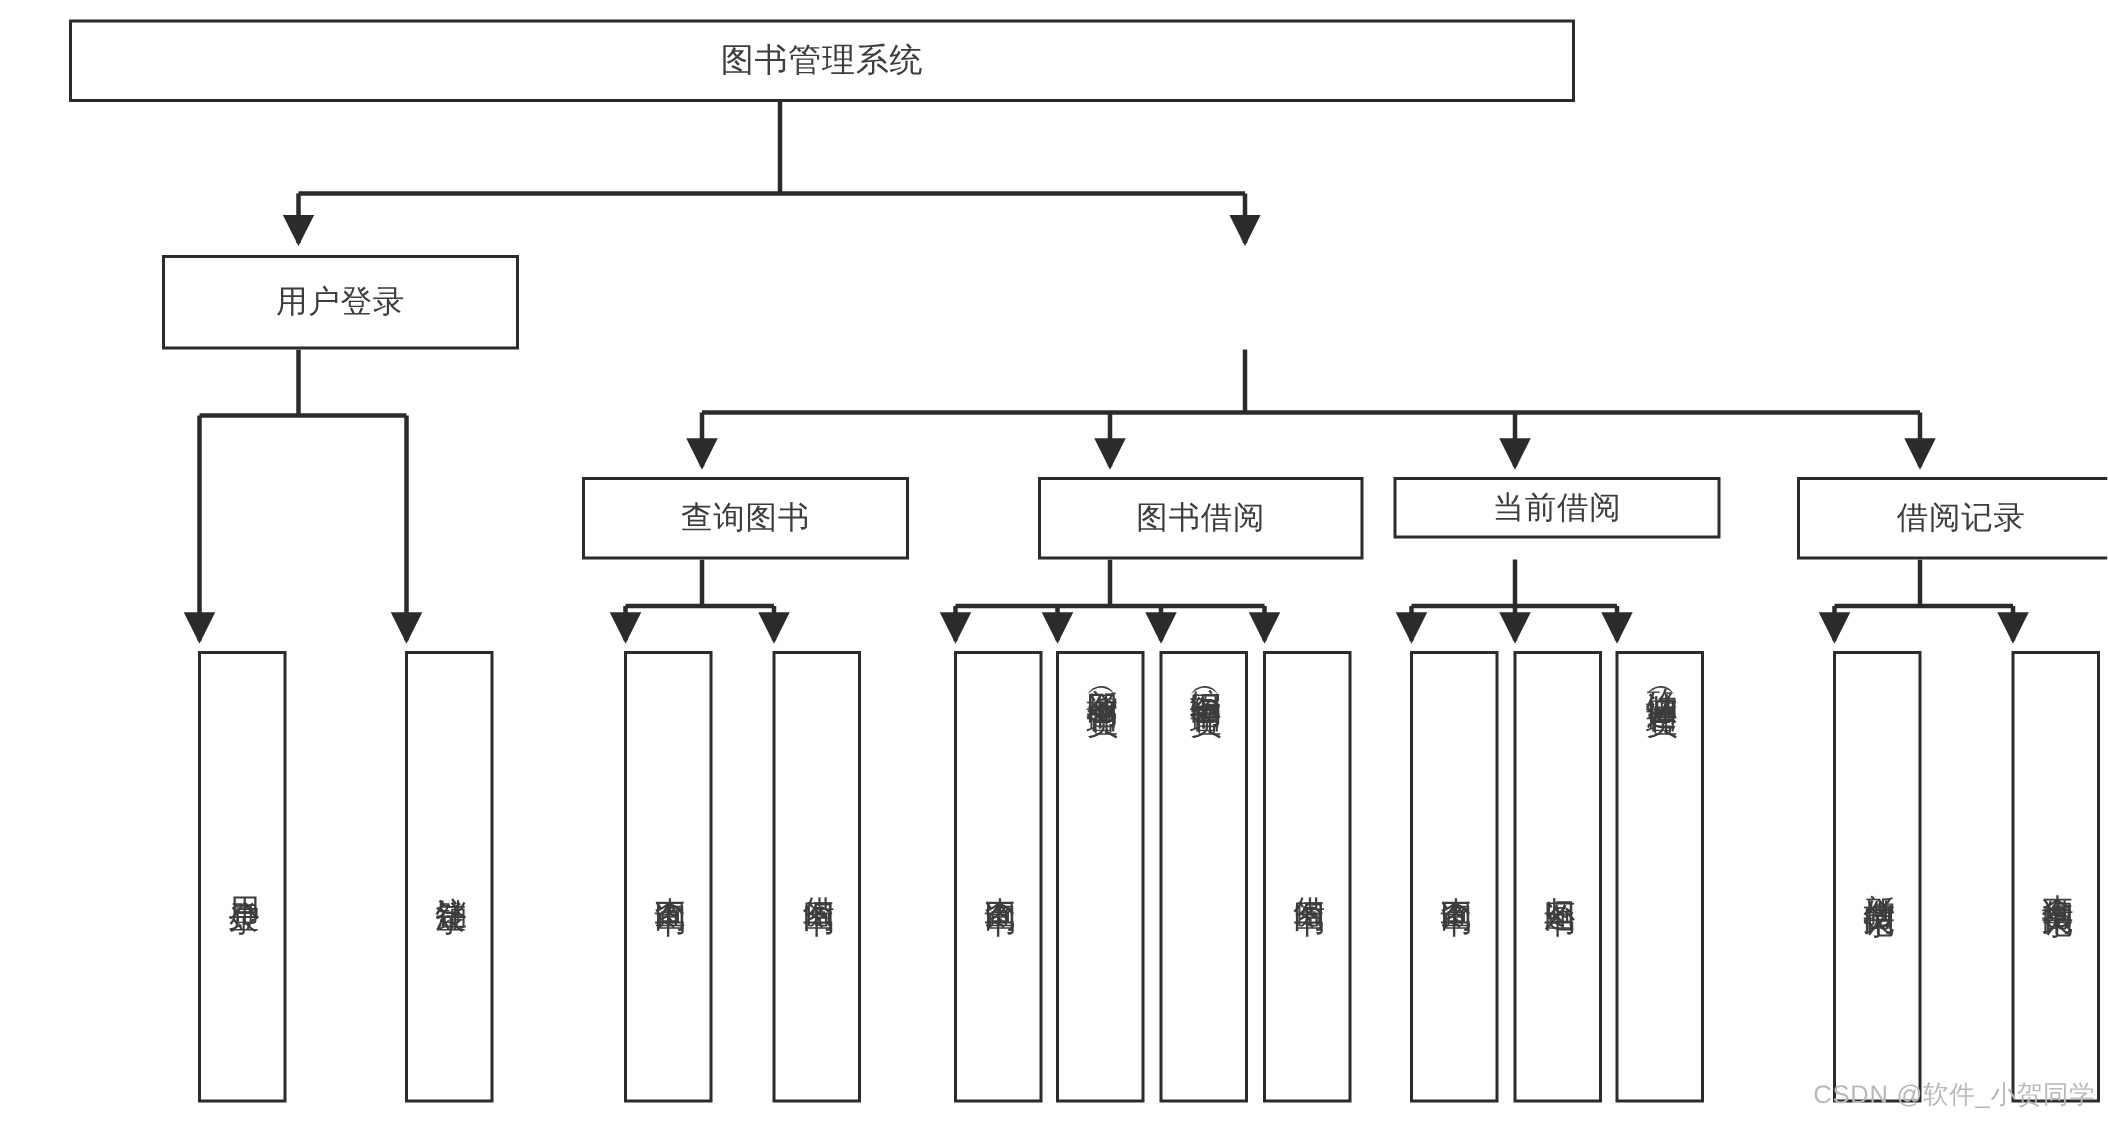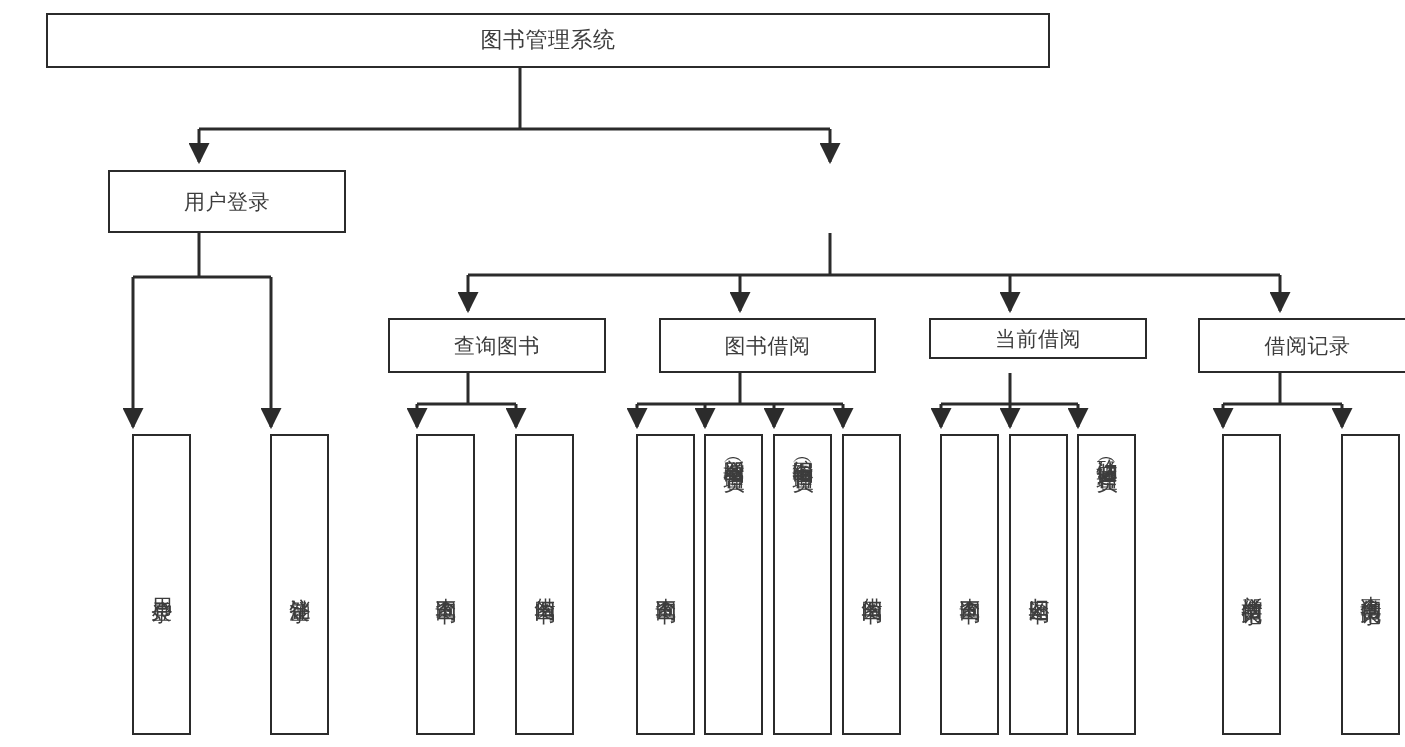--- a/index.html
+++ b/index.html
@@ -147,7 +147,7 @@
     <span class="label">查询图书</span>
   </div>
 
-  <div class="node h" style="left:631px; top:318px; width:217px; height:55px;">
+  <div class="node h" style="left:664px; top:318px; width:217px; height:55px;">
     <span class="label">图书借阅</span>
   </div>
 

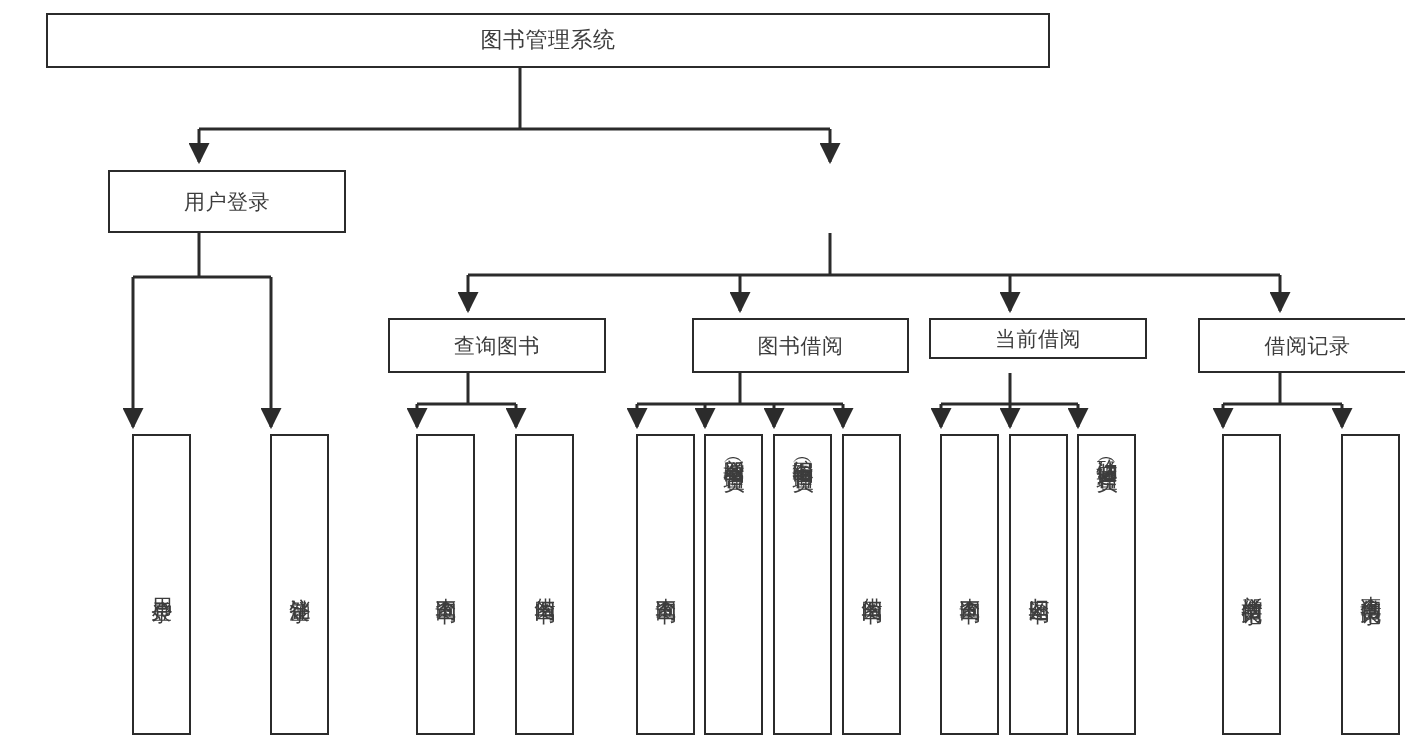--- a/index.html
+++ b/index.html
@@ -211,6 +211,7 @@
     <span class="label">查询借阅记录</span>
   </div>
 
+  <div id="watermark">CSDN @软件_小贺同学</div>
 
 </div>
 

